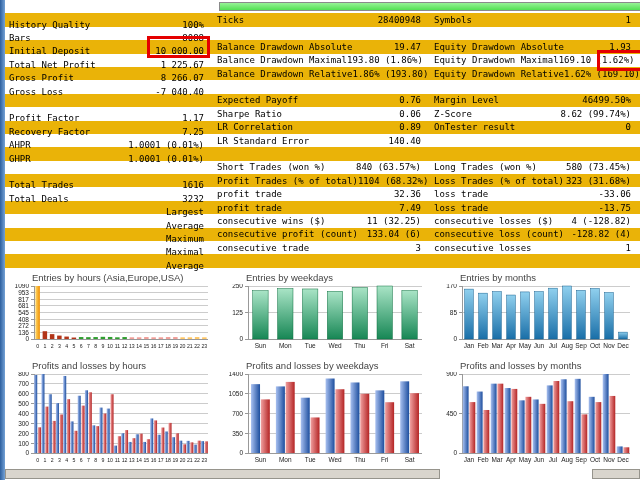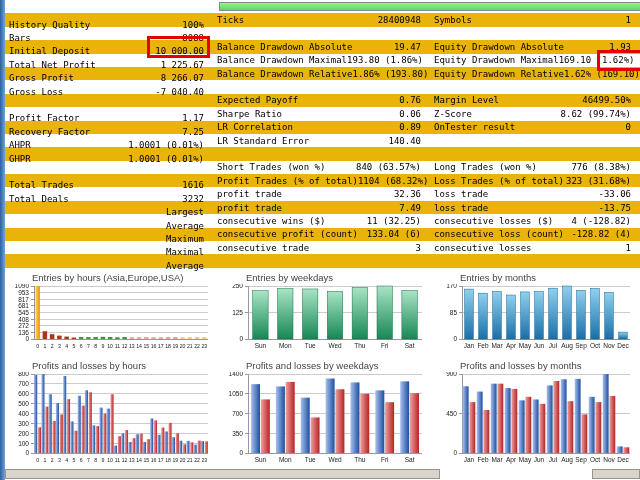--- a/index.html
+++ b/index.html
@@ -194,7 +194,7 @@
           </div>
           <div class="tgroup c3">
             <span class="tlabel">Long Trades (won %)</span>
-            <span class="tvalue">776 (8.38%)</span>
+            <span class="tvalue">580 (73.45%)</span>
           </div>
         </div>
         <div class="trow alt">

